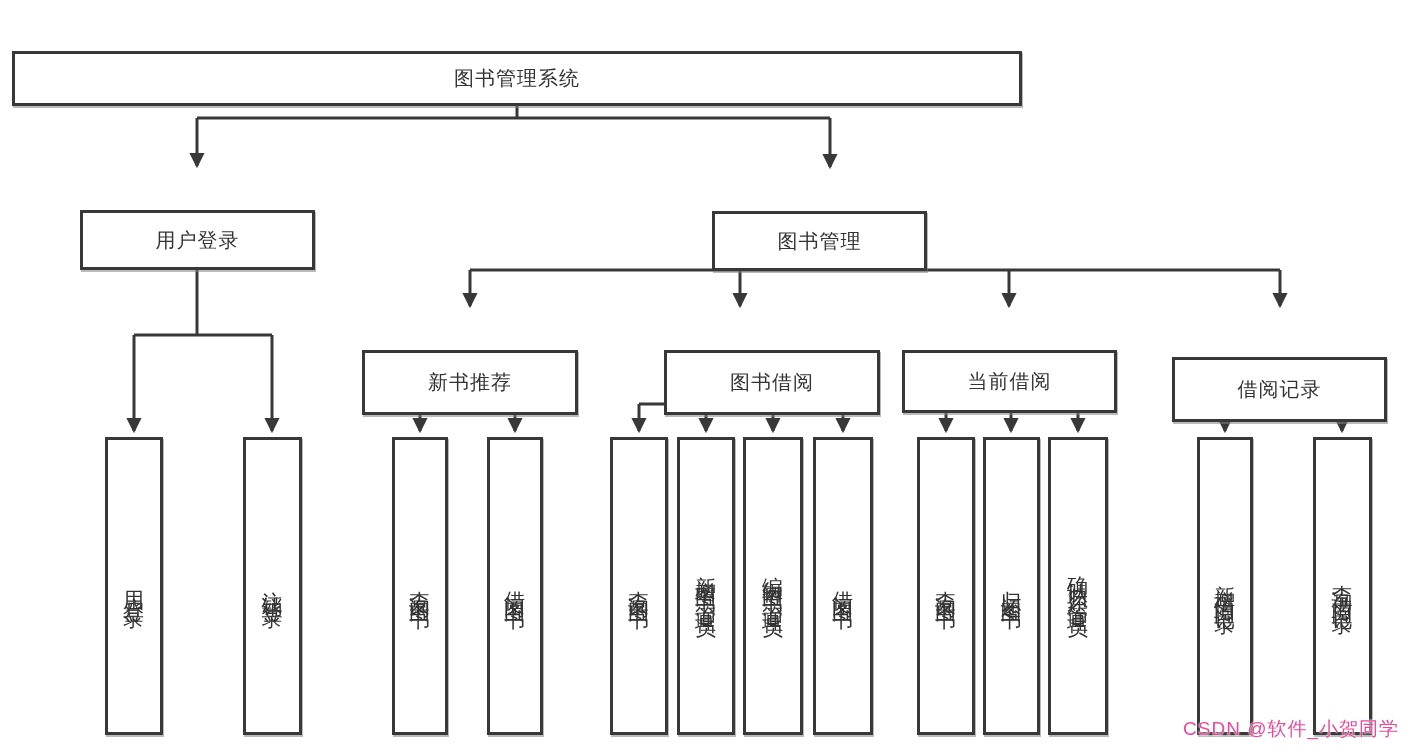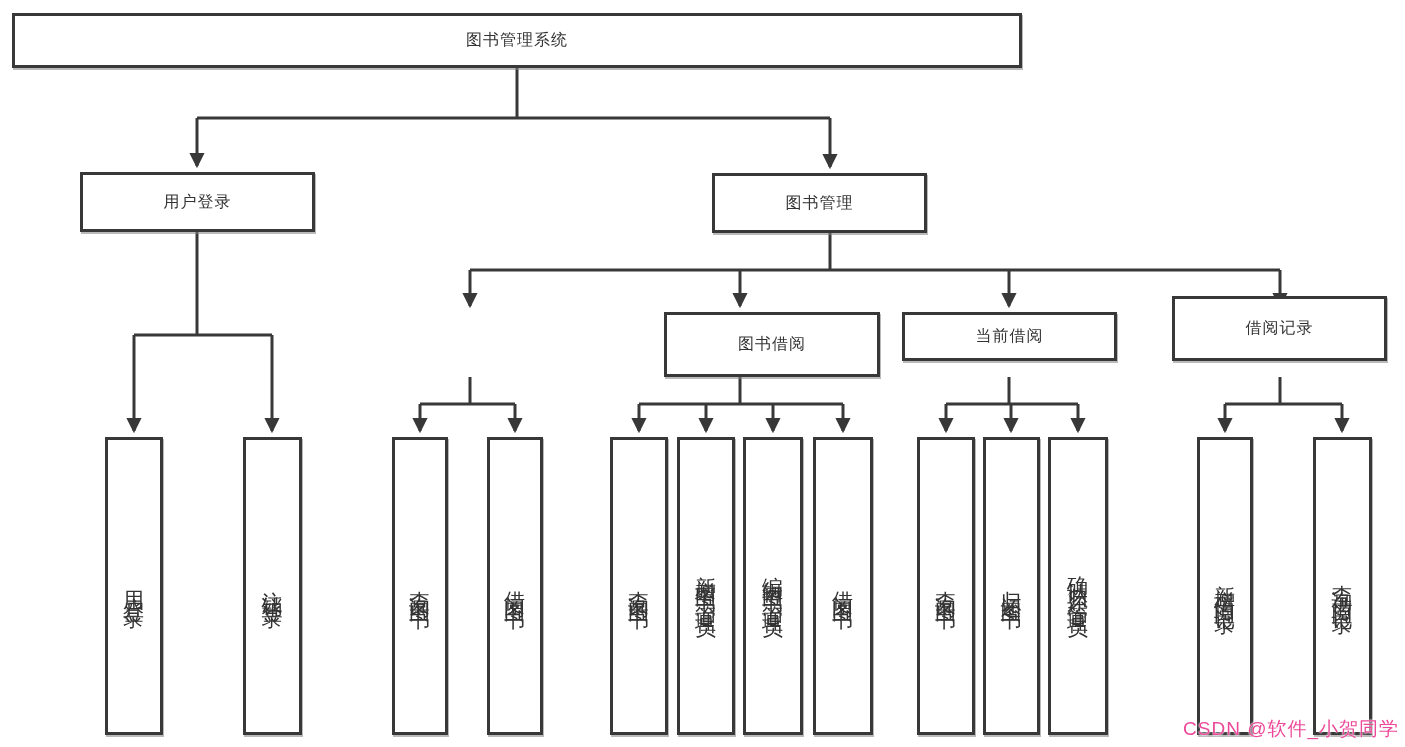--- a/index.html
+++ b/index.html
@@ -21,7 +21,7 @@
     z-index:1;
     box-shadow:1px 2px 0 rgba(130,130,130,0.55);
   }
-  .hbox{font-size:16px;letter-spacing:1px;white-space:nowrap;}
+  .hbox{font-size:20px;letter-spacing:1px;white-space:nowrap;margin-top:38px;}
   .vbox .vtext{
     writing-mode:vertical-rl;
     text-orientation:mixed;

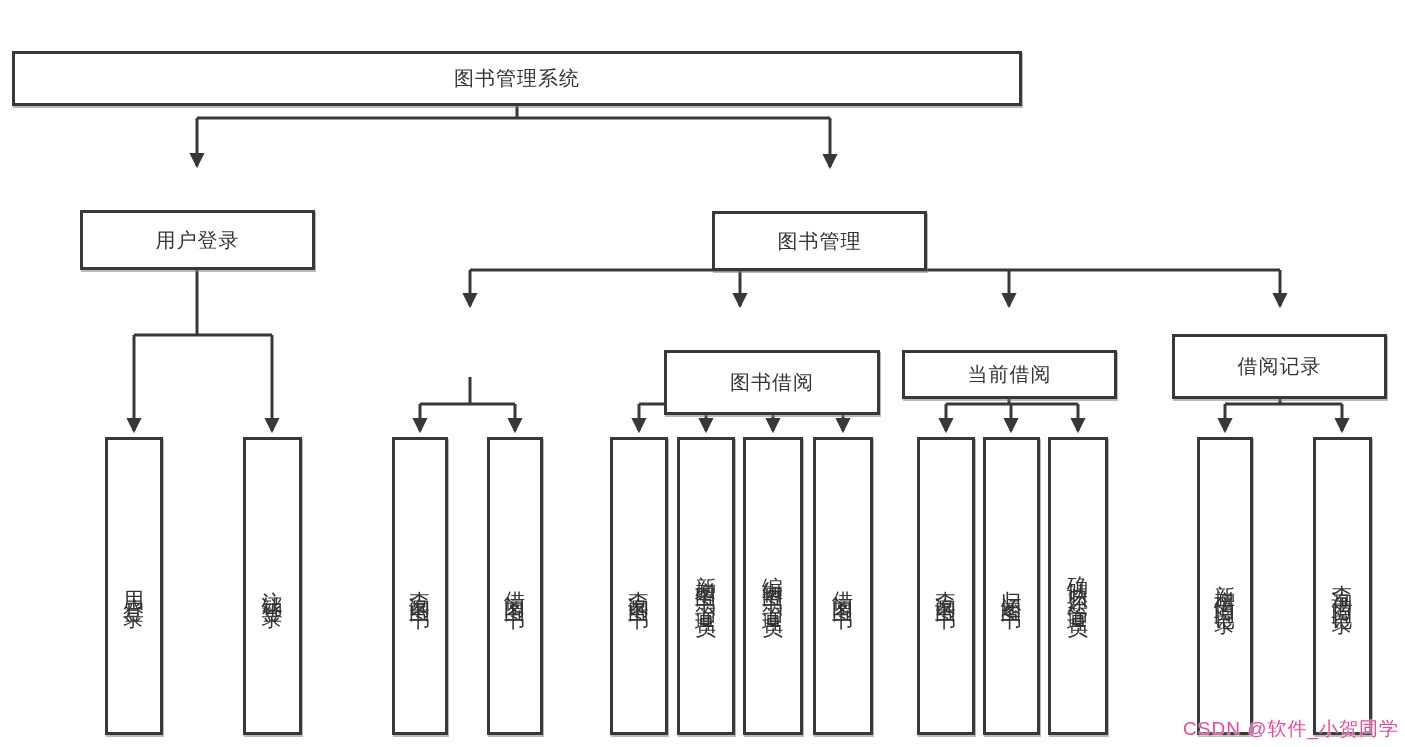--- a/index.html
+++ b/index.html
@@ -101,6 +101,7 @@
   <div class="box hbox" style="left:80px;top:172px;width:235px;height:60px">用户登录</div>
   <div class="box hbox" style="left:712px;top:173px;width:215px;height:60px">图书管理</div>
 
+  <div class="box hbox" style="left:362px;top:312px;width:216px;height:65px">新书推荐</div>
   <div class="box hbox" style="left:664px;top:312px;width:216px;height:65px">图书借阅</div>
   <div class="box hbox" style="left:902px;top:312px;width:215px;height:49px">当前借阅</div>
   <div class="box hbox" style="left:1172px;top:296px;width:215px;height:65px">借阅记录</div>

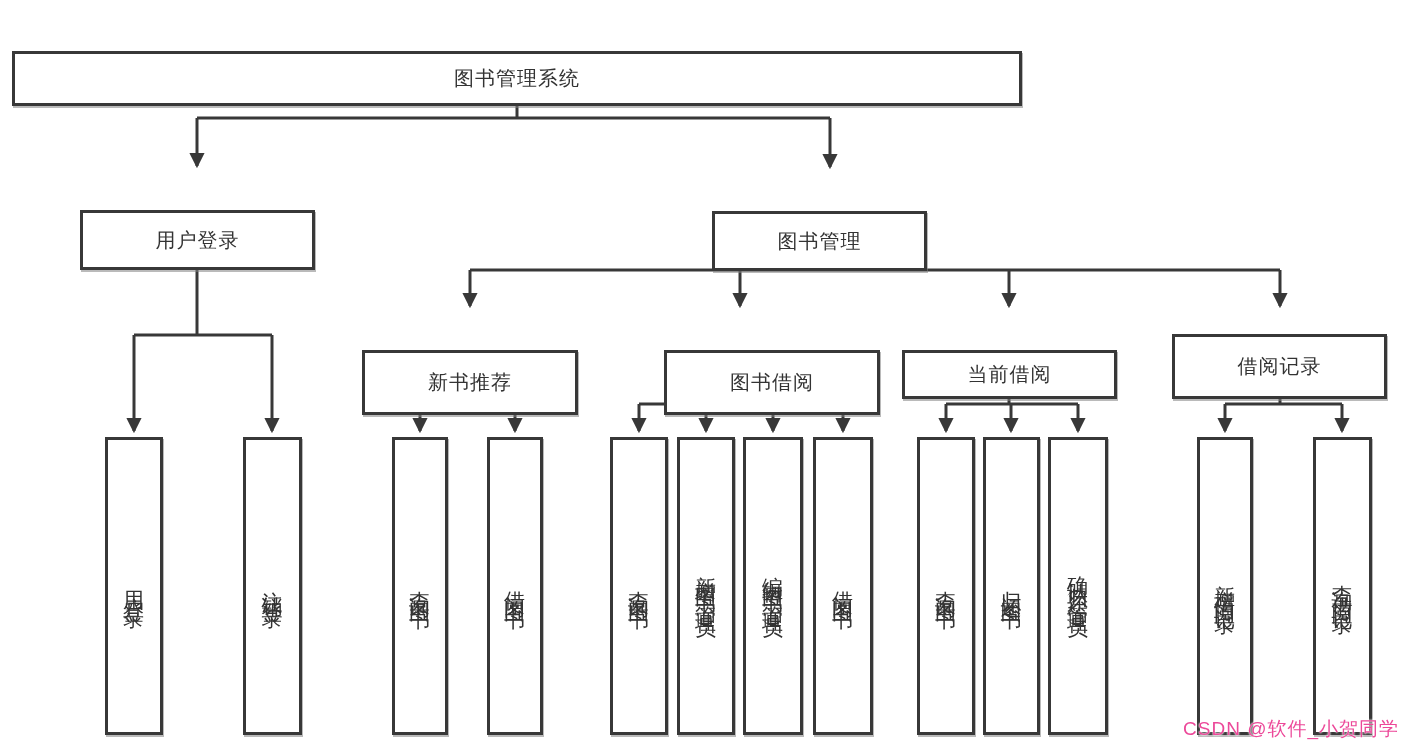--- a/index.html
+++ b/index.html
@@ -103,7 +103,7 @@
 
   <div class="box hbox" style="left:362px;top:312px;width:216px;height:65px">新书推荐</div>
   <div class="box hbox" style="left:664px;top:312px;width:216px;height:65px">图书借阅</div>
-  <div class="box hbox" style="left:902px;top:312px;width:215px;height:49px">当前借阅</div>
+  <div class="box hbox" style="left:902px;top:312px;width:215px;height:63px">当前借阅</div>
   <div class="box hbox" style="left:1172px;top:296px;width:215px;height:65px">借阅记录</div>
 
   <div class="box vbox" style="left:105px;top:437px;width:58px;height:298px">

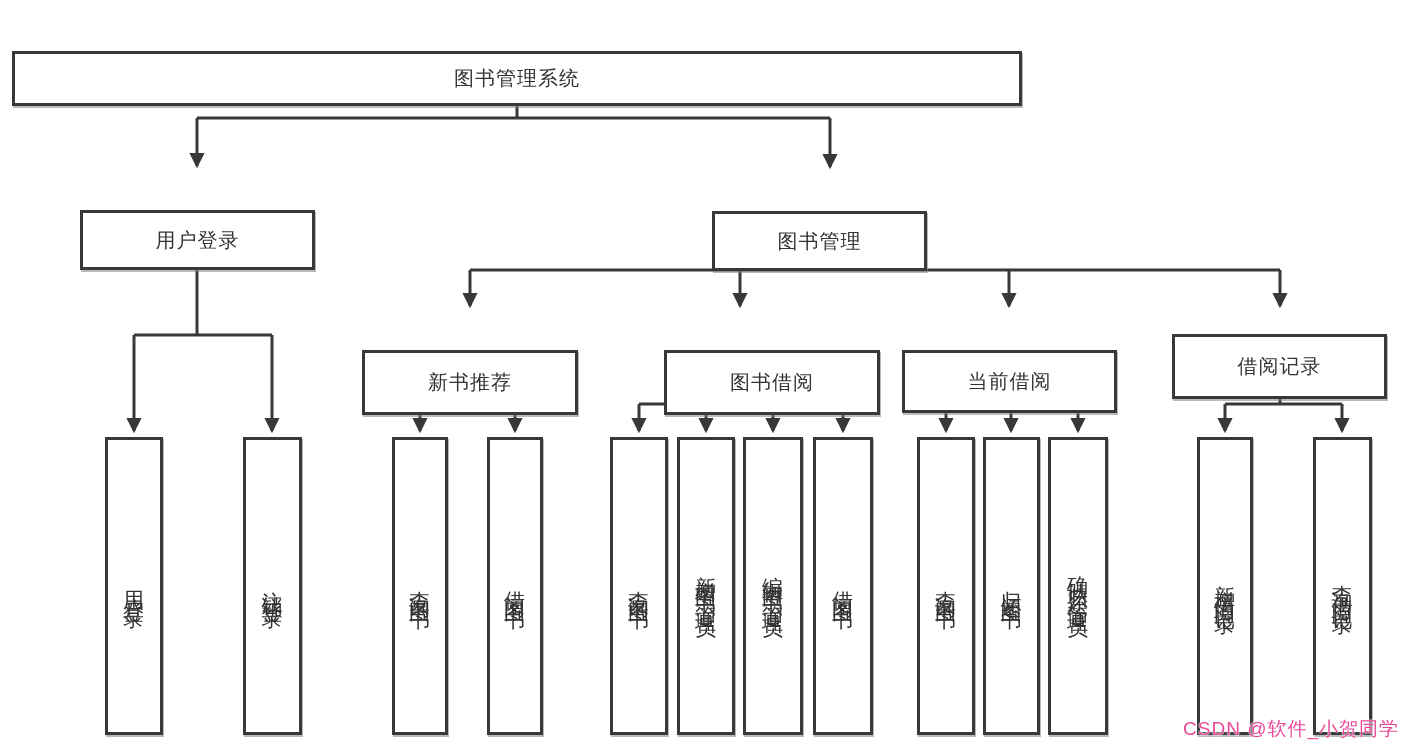--- a/index.html
+++ b/index.html
@@ -104,7 +104,7 @@
   <div class="box hbox" style="left:362px;top:312px;width:216px;height:65px">新书推荐</div>
   <div class="box hbox" style="left:664px;top:312px;width:216px;height:65px">图书借阅</div>
   <div class="box hbox" style="left:902px;top:312px;width:215px;height:63px">当前借阅</div>
-  <div class="box hbox" style="left:1172px;top:296px;width:215px;height:65px">借阅记录</div>
+  <div class="box hbox" style="left:1172px;top:319px;width:215px;height:65px">借阅记录</div>
 
   <div class="box vbox" style="left:105px;top:437px;width:58px;height:298px">
     <span class="vtext">用户登录</span>

